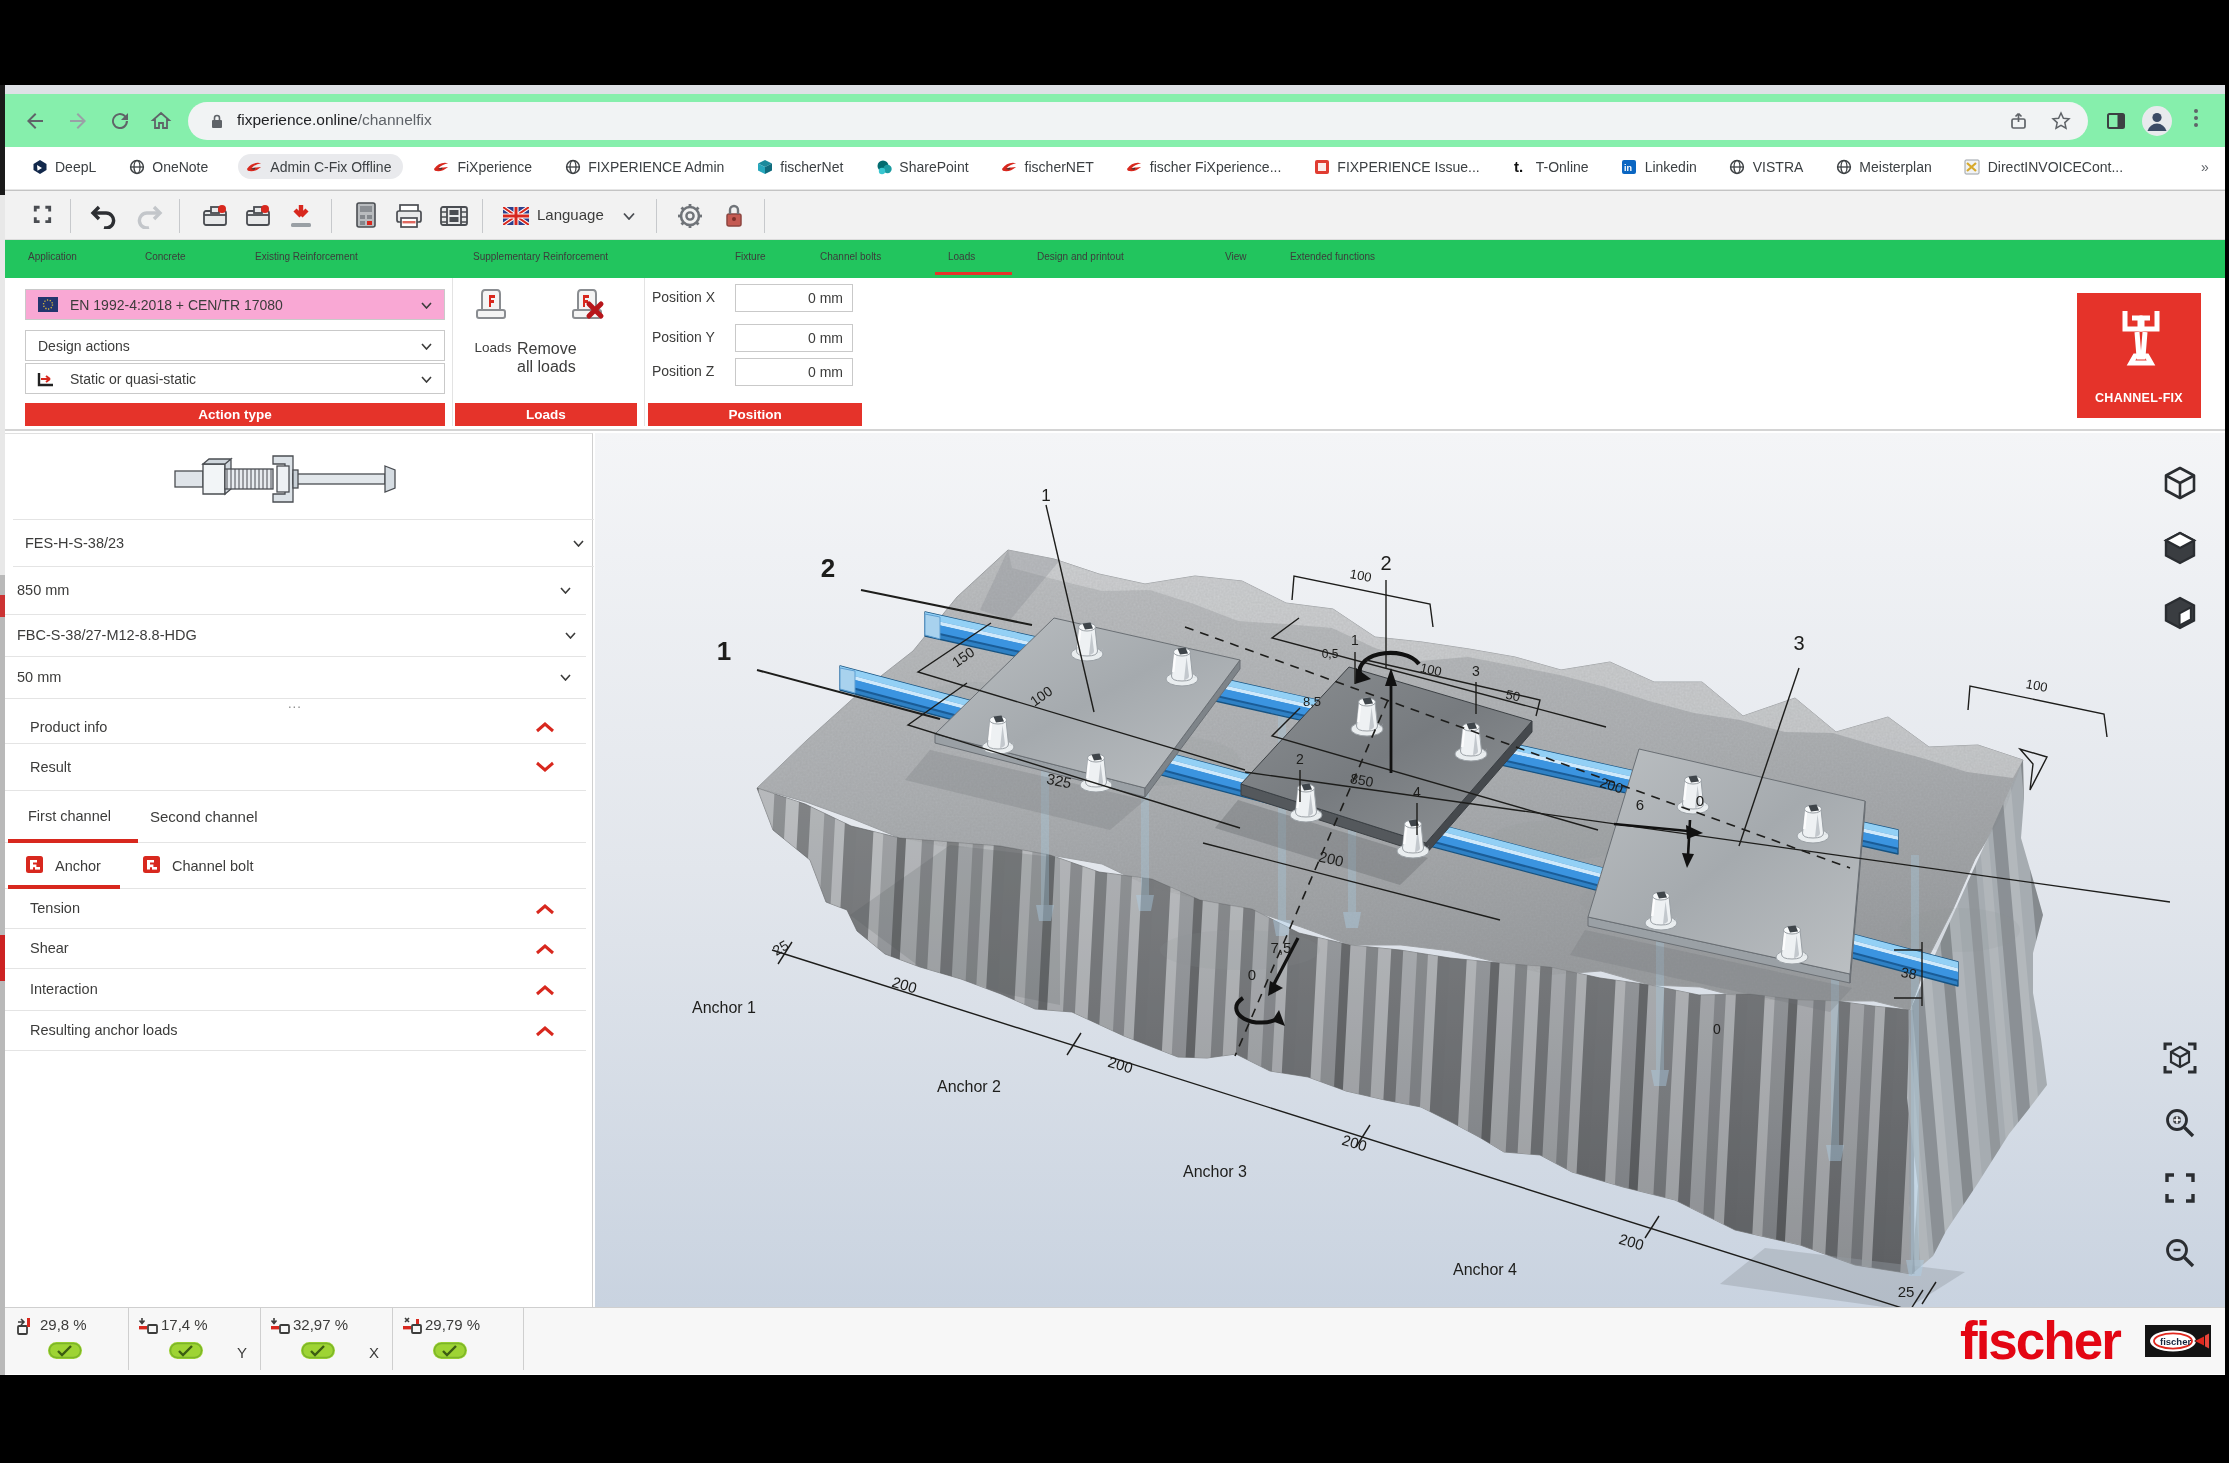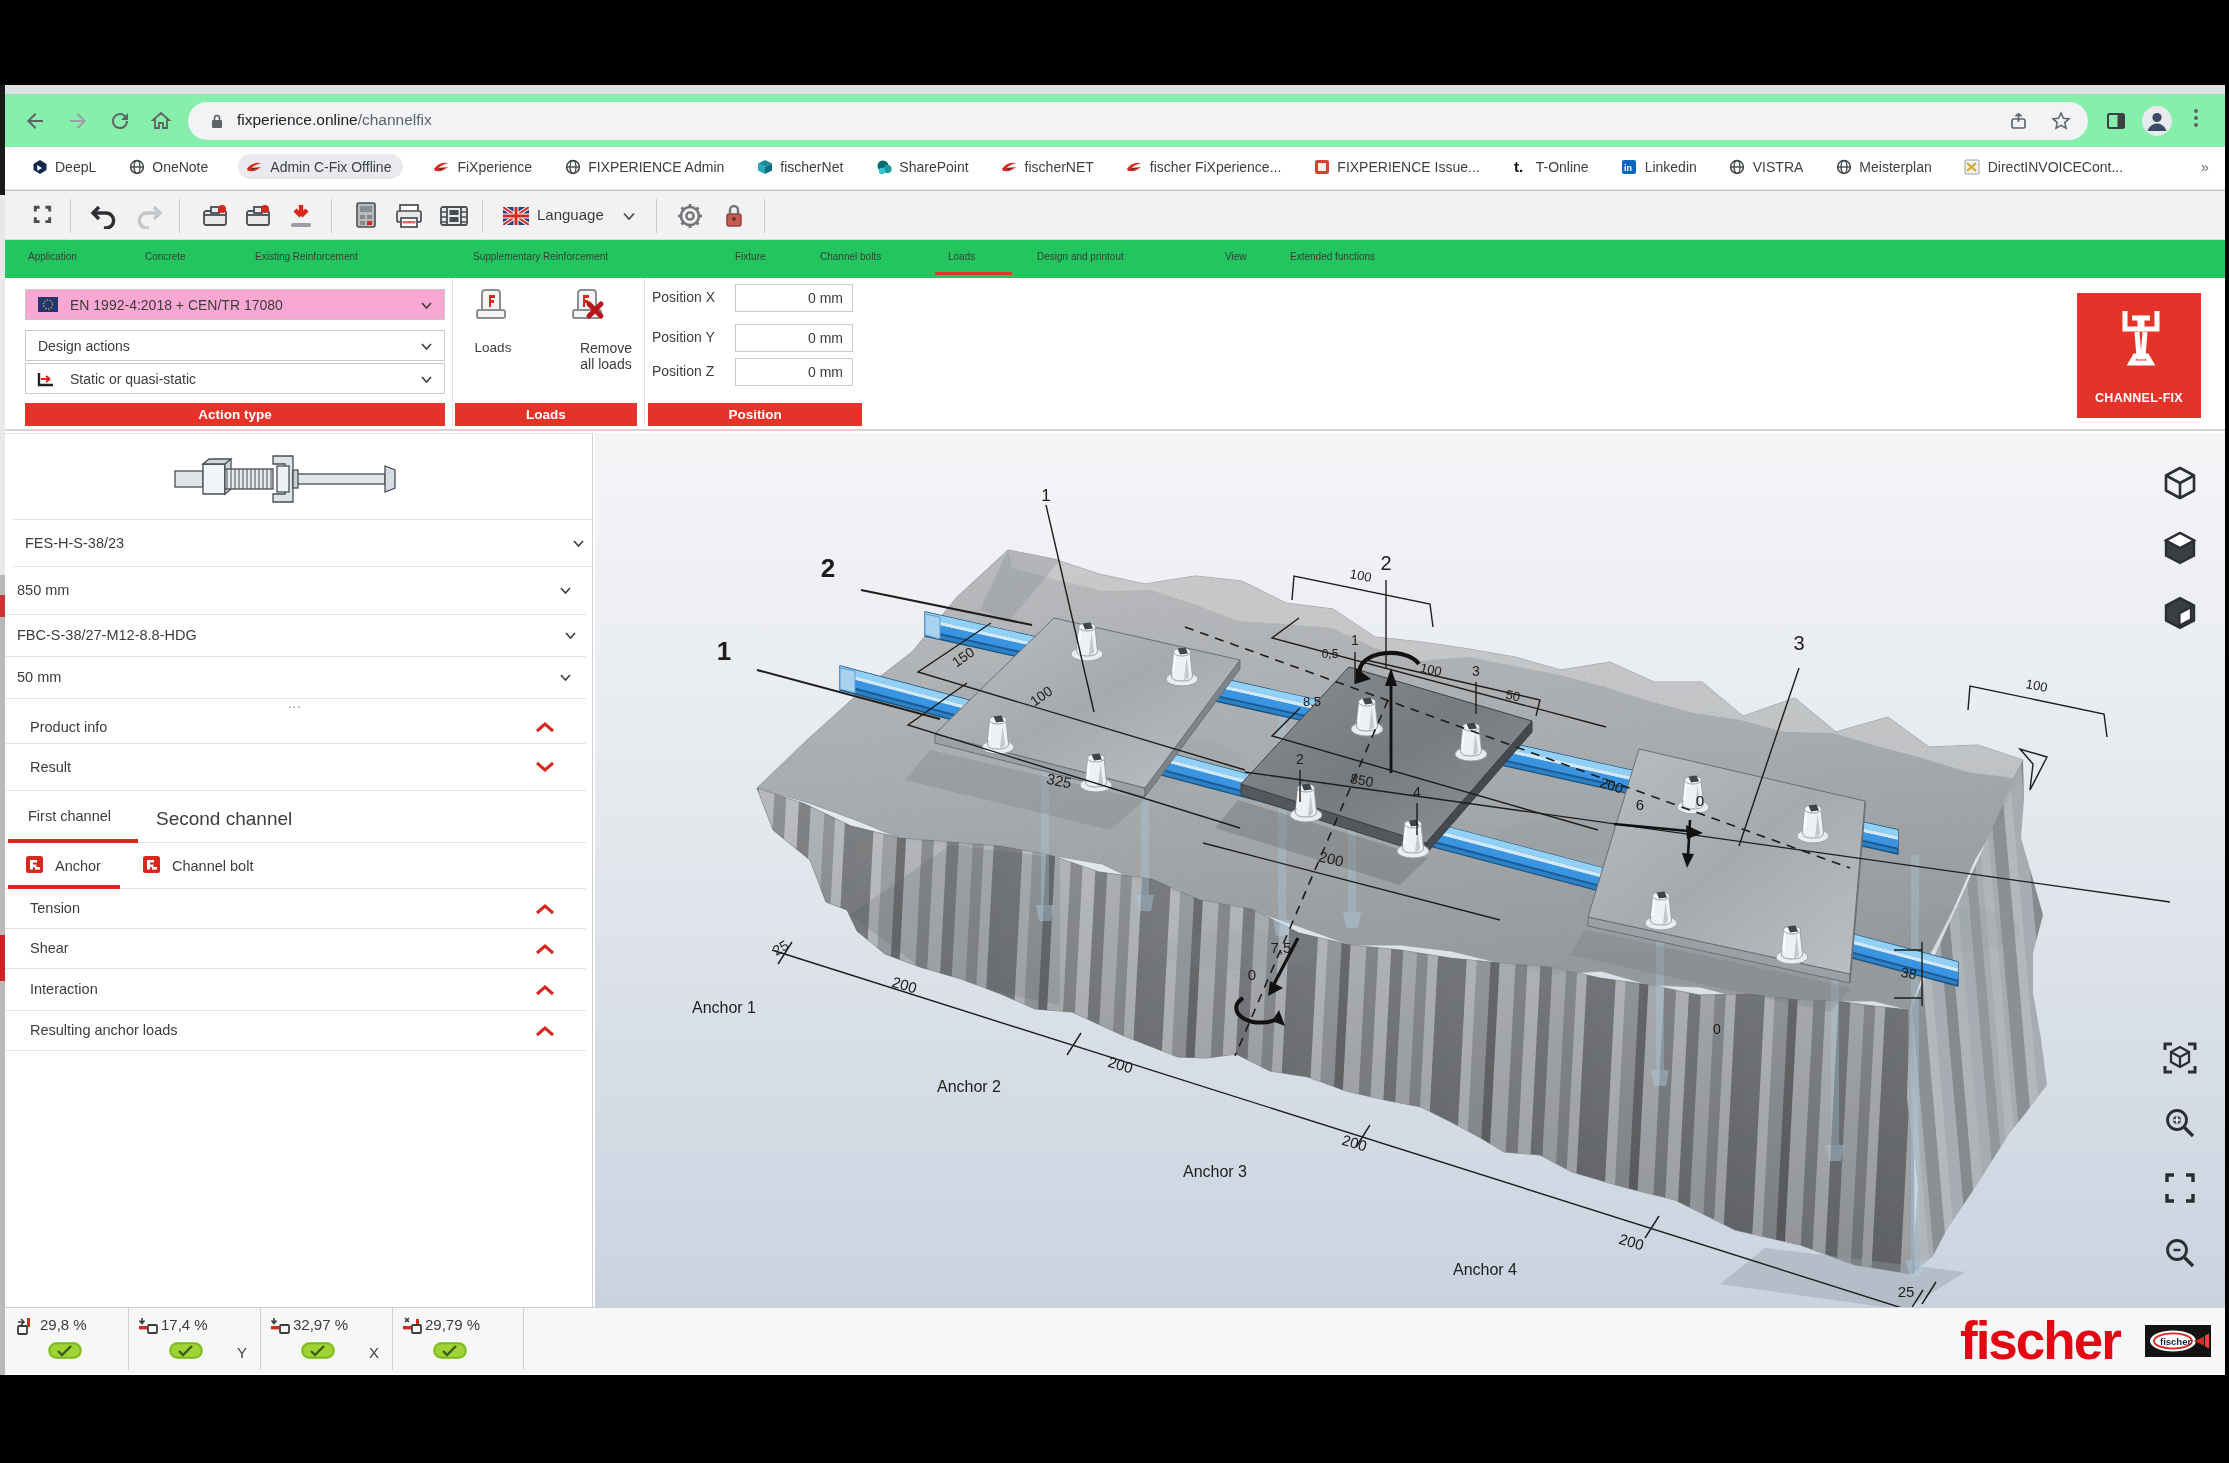--- a/index.html
+++ b/index.html
@@ -413,7 +413,7 @@
           </g>
         </svg>
       </div>
-  <div class="abs" style="left:556px;top:62px;width:90px;text-align:center;font-size:14px;color:#3c3c3b">Remove<br>all loads</div>
+  <div class="abs" style="left:512px;top:62px;width:90px;text-align:left;font-size:16px;color:#3c3c3b">Remove<br>all loads</div>
   <div class="abs" style="left:450px;top:125px;width:182px;height:23px;background:#e5332a;color:#fff;font-size:13.5px;font-weight:bold;text-align:center;line-height:23px">Loads</div>
   <div class="abs" style="left:639px;top:0px;width:1px;height:148px;background:#e3e3e3"></div>
   <div class="abs" style="left:647px;top:11px;font-size:14px;color:#3c3c3b">Position X</div>

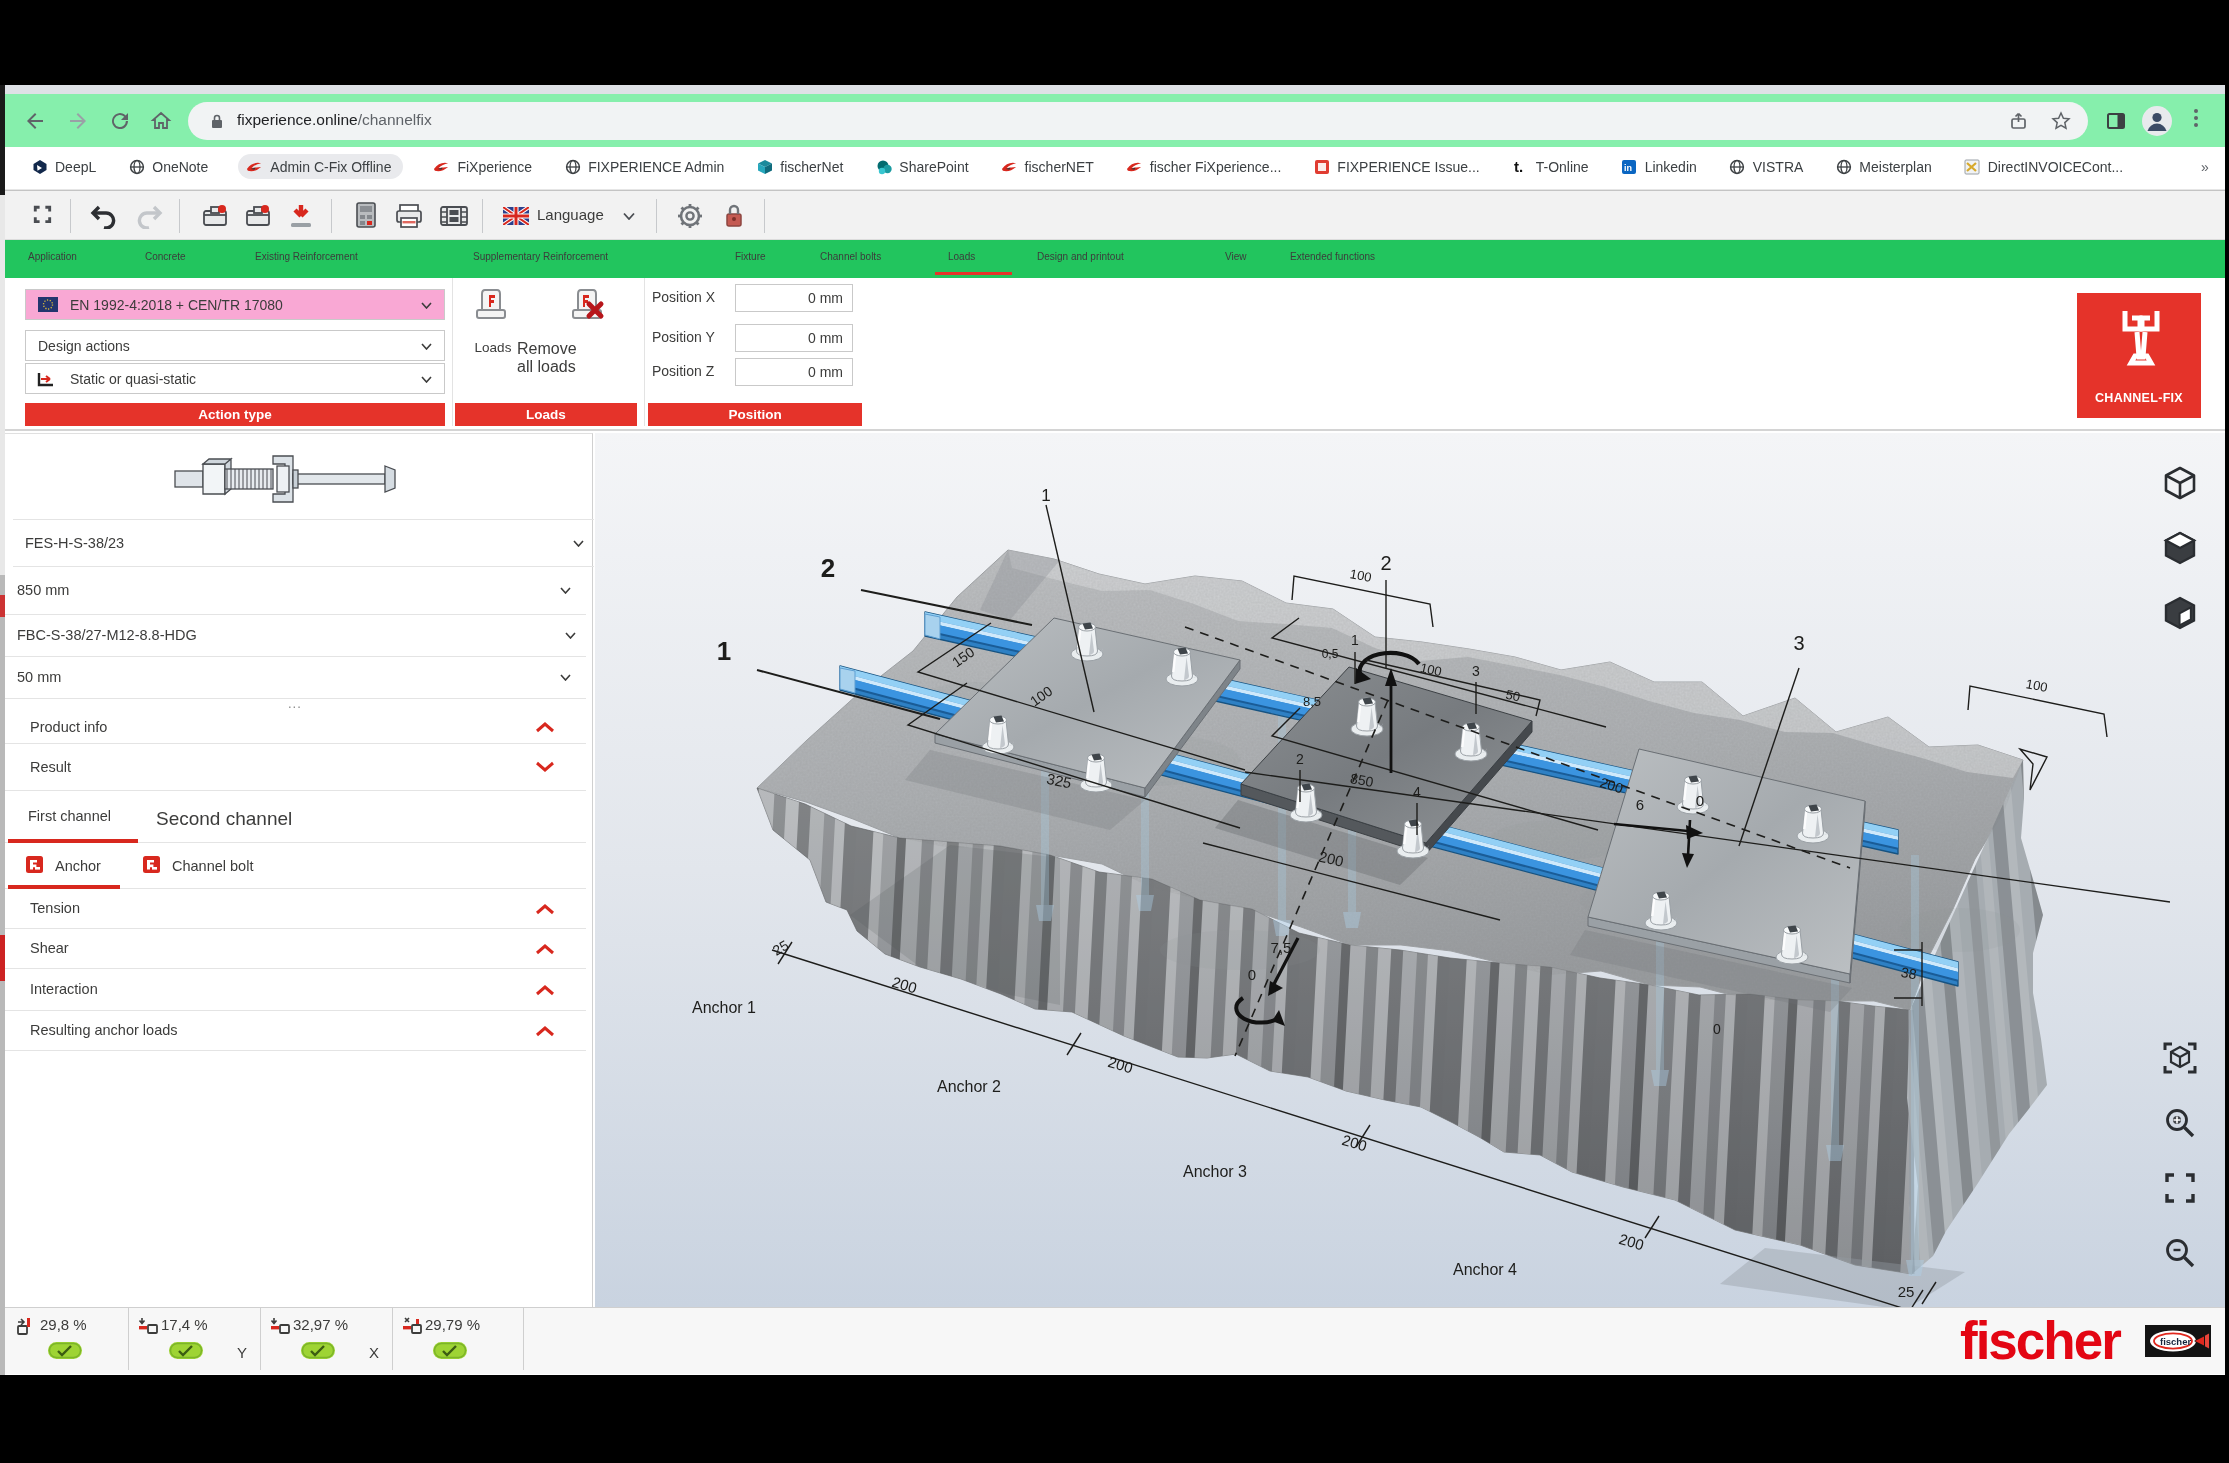--- a/index.html
+++ b/index.html
@@ -517,7 +517,7 @@
       </div>
   <div class="abs" style="left:0;top:357px;width:581px;height:52px;border-bottom:1px solid #e4e4e4">
     <span class="abs" style="left:23px;top:17px;font-size:14.5px;color:#3c3c3b">First channel</span>
-    <span class="abs" style="left:151px;top:17px;font-size:19px;color:#3c3c3b">Second channel</span>
+    <span class="abs" style="left:145px;top:17px;font-size:15px;color:#3c3c3b">Second channel</span>
     <div class="abs" style="left:3px;top:48px;width:130px;height:4px;background:#d8281e"></div>
   </div>
   <div class="abs" style="left:0;top:409px;width:581px;height:46px;border-bottom:1px solid #e4e4e4">

